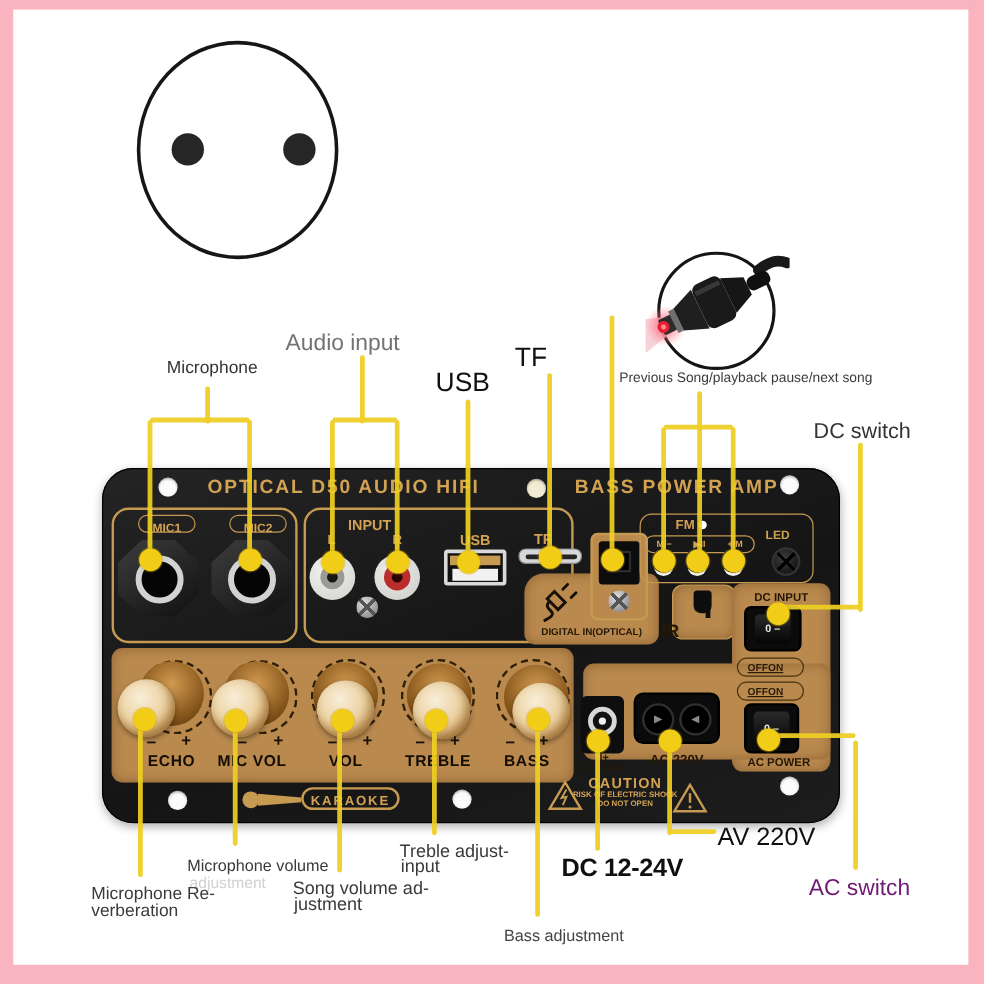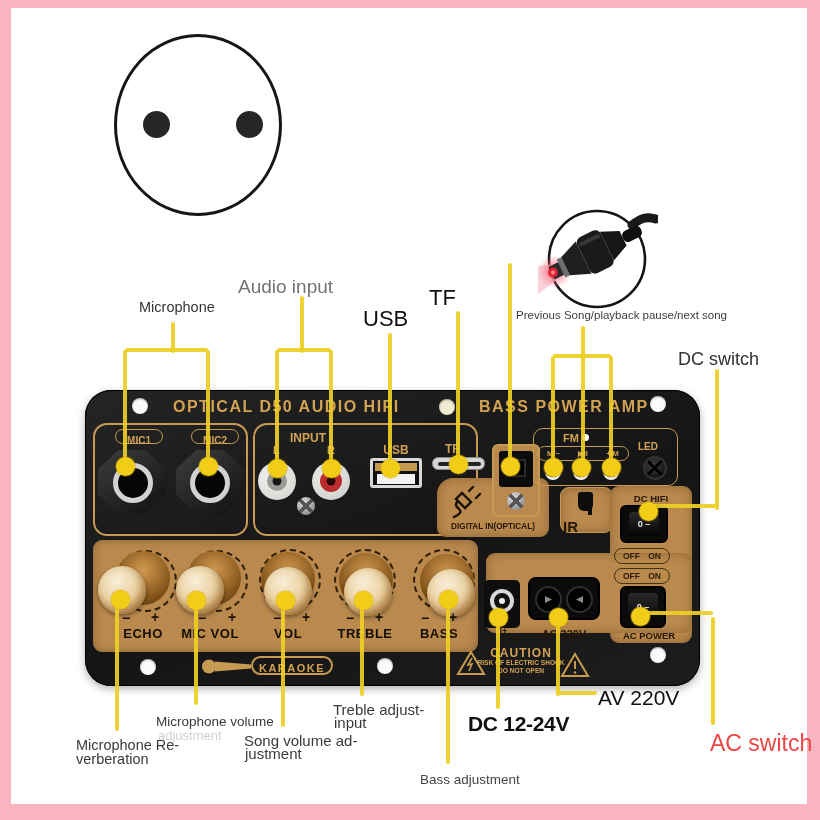--- a/index.html
+++ b/index.html
@@ -202,7 +202,7 @@
 
     <div class="gold-panel" style="left:525px;top:96px;width:82px;height:157px;"></div>
     <div class="gold-panel" style="left:401px;top:163px;width:206px;height:80px;"></div>
-    <div class="dtxt" style="left:527px;top:103px;width:78px;font-size:9.5px;">DC HIFI</div>
+    <div class="dtxt" style="left:527px;top:103px;width:78px;font-size:9.5px;">DC INPUT</div>
     <div class="rocker" style="left:535px;top:115px;width:48px;height:38px;">
       <div class="rk">
           <span>0 –</span>

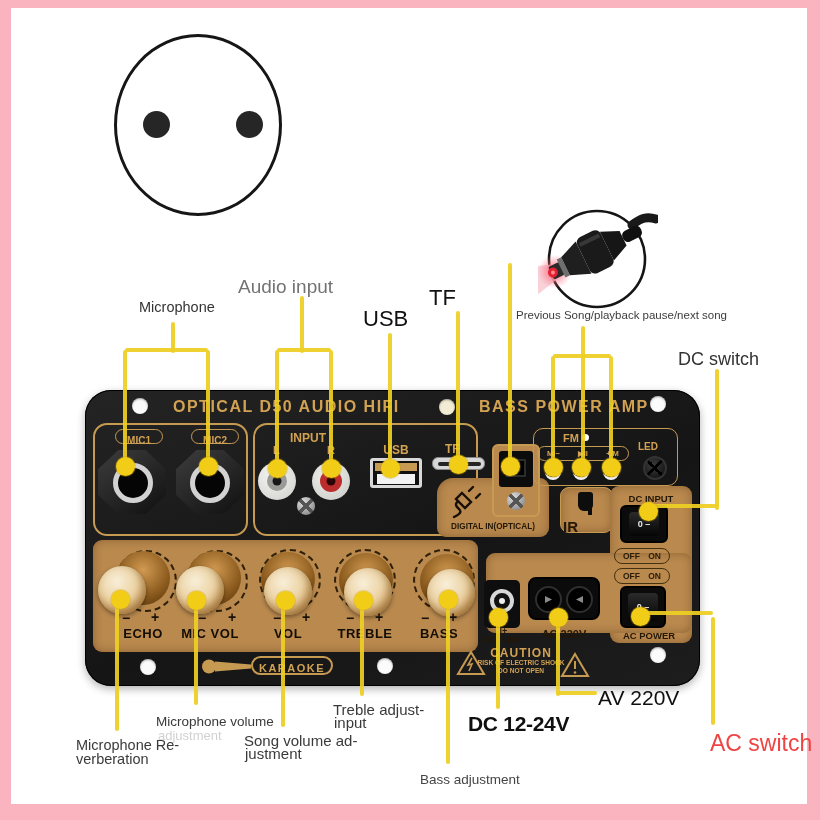--- a/index.html
+++ b/index.html
@@ -198,7 +198,7 @@
     <div class="abs" style="left:493px;top:102px;width:15px;height:19px;background:#0d0d0d;border-radius:3px 3px 6px 6px;">
       <div class="abs" style="left:10px;top:14px;width:4px;height:9px;background:#0d0d0d;"></div>
     </div>
-    <div class="dtxt" style="left:459px;top:128px;width:53px;font-size:15px;">IR</div>
+    <div class="dtxt" style="left:447px;top:128px;width:53px;font-size:15px;">IR</div>
 
     <div class="gold-panel" style="left:525px;top:96px;width:82px;height:157px;"></div>
     <div class="gold-panel" style="left:401px;top:163px;width:206px;height:80px;"></div>

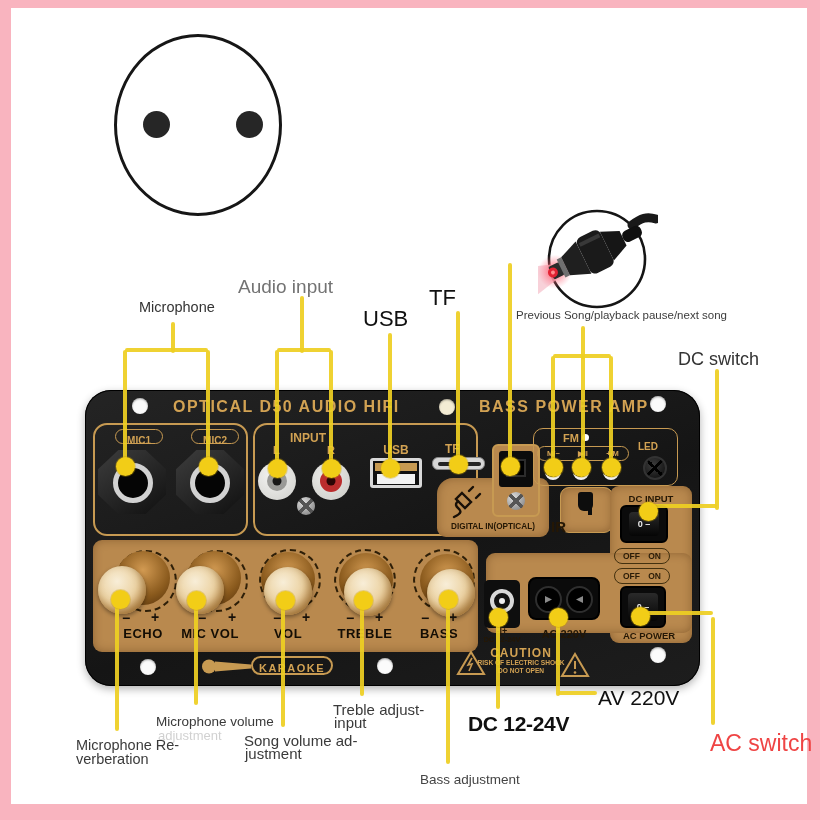--- a/index.html
+++ b/index.html
@@ -39,8 +39,8 @@
   .rocker .rk{width:70%;height:72%;background:linear-gradient(#2a2a2a,#050505);border-radius:4px;
           display:flex;align-items:center;justify-content:center;color:#e8e8e8;font-size:9px;font-weight:bold;}
   .pill{position:absolute;border:1.5px solid #42300f;border-radius:9px;display:flex;
-        justify-content:space-between;align-items:center;padding:0 8px;color:#2a1c08;
-        font-size:8.5px;font-weight:bold;}
+        justify-content:flex-start;align-items:center;padding:0 8px;color:#2a1c08;
+        font-size:8.5px;font-weight:bold;text-decoration:underline;}
   .fmbtn{position:absolute;width:20px;height:20px;border-radius:50%;
          background:radial-gradient(circle at 35% 30%,#3c3c3c,#000 75%);
          box-shadow:0 5px 0 -2px #f2f2f2;}

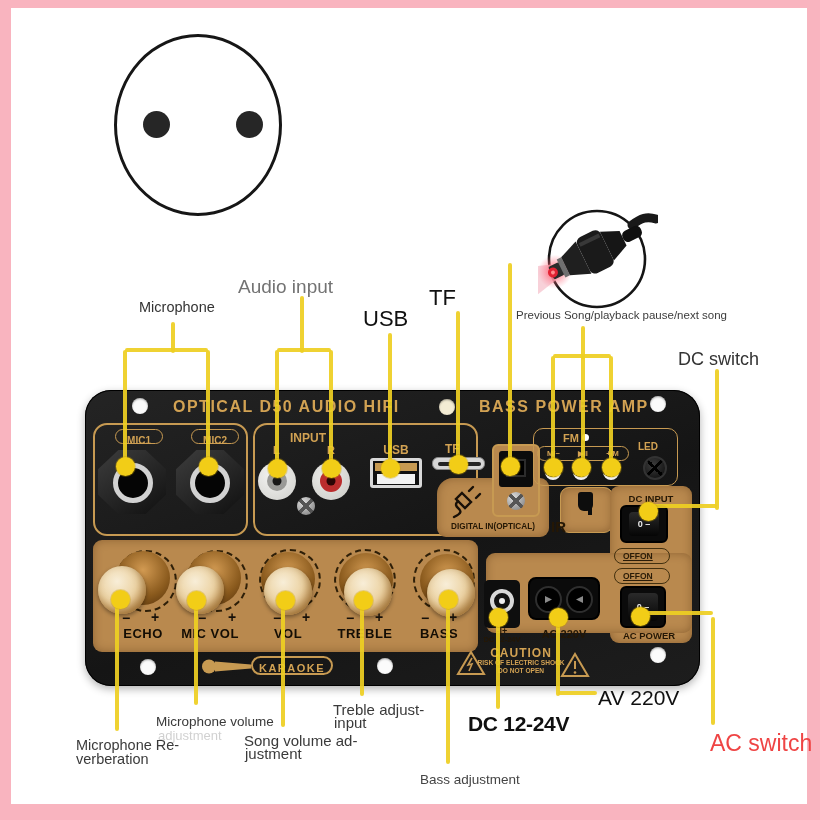--- a/index.html
+++ b/index.html
@@ -110,7 +110,7 @@
   <div class="lbl" style="left:420px;top:772px;font-size:13.5px;color:#444;">Bass adjustment</div>
   <div class="lbl" style="left:468px;top:712px;font-size:21px;font-weight:bold;color:#101010;letter-spacing:-.3px;">DC 12-24V</div>
   <div class="lbl" style="left:598px;top:686px;font-size:21px;font-weight:normal;color:#101010;">AV 220V</div>
-  <div class="lbl" style="left:710px;top:730px;font-size:23px;color:#ef4444;">AC switch</div>
+  <div class="lbl" style="left:674px;top:730px;font-size:19px;color:#701a75;">AC switch</div>
 
   <div id="board">
 

